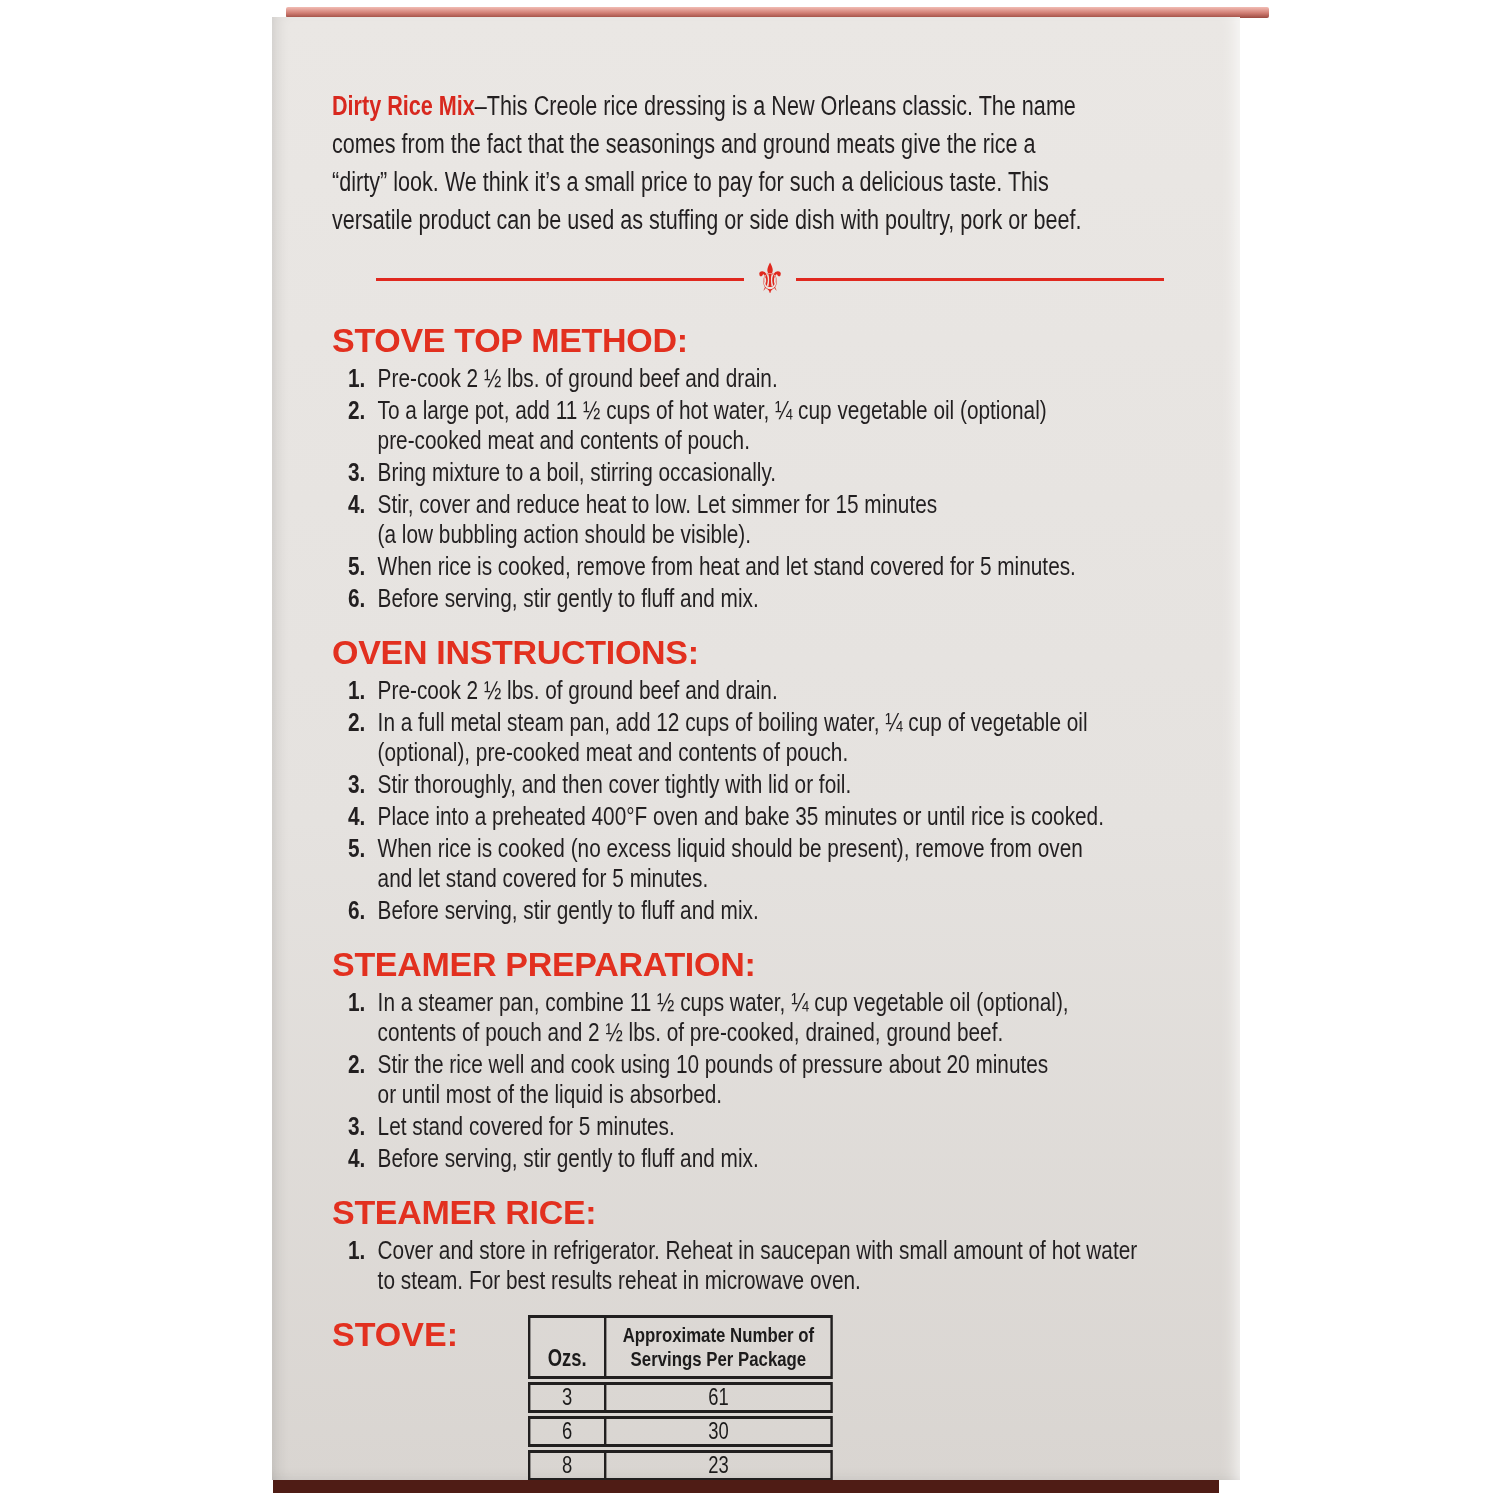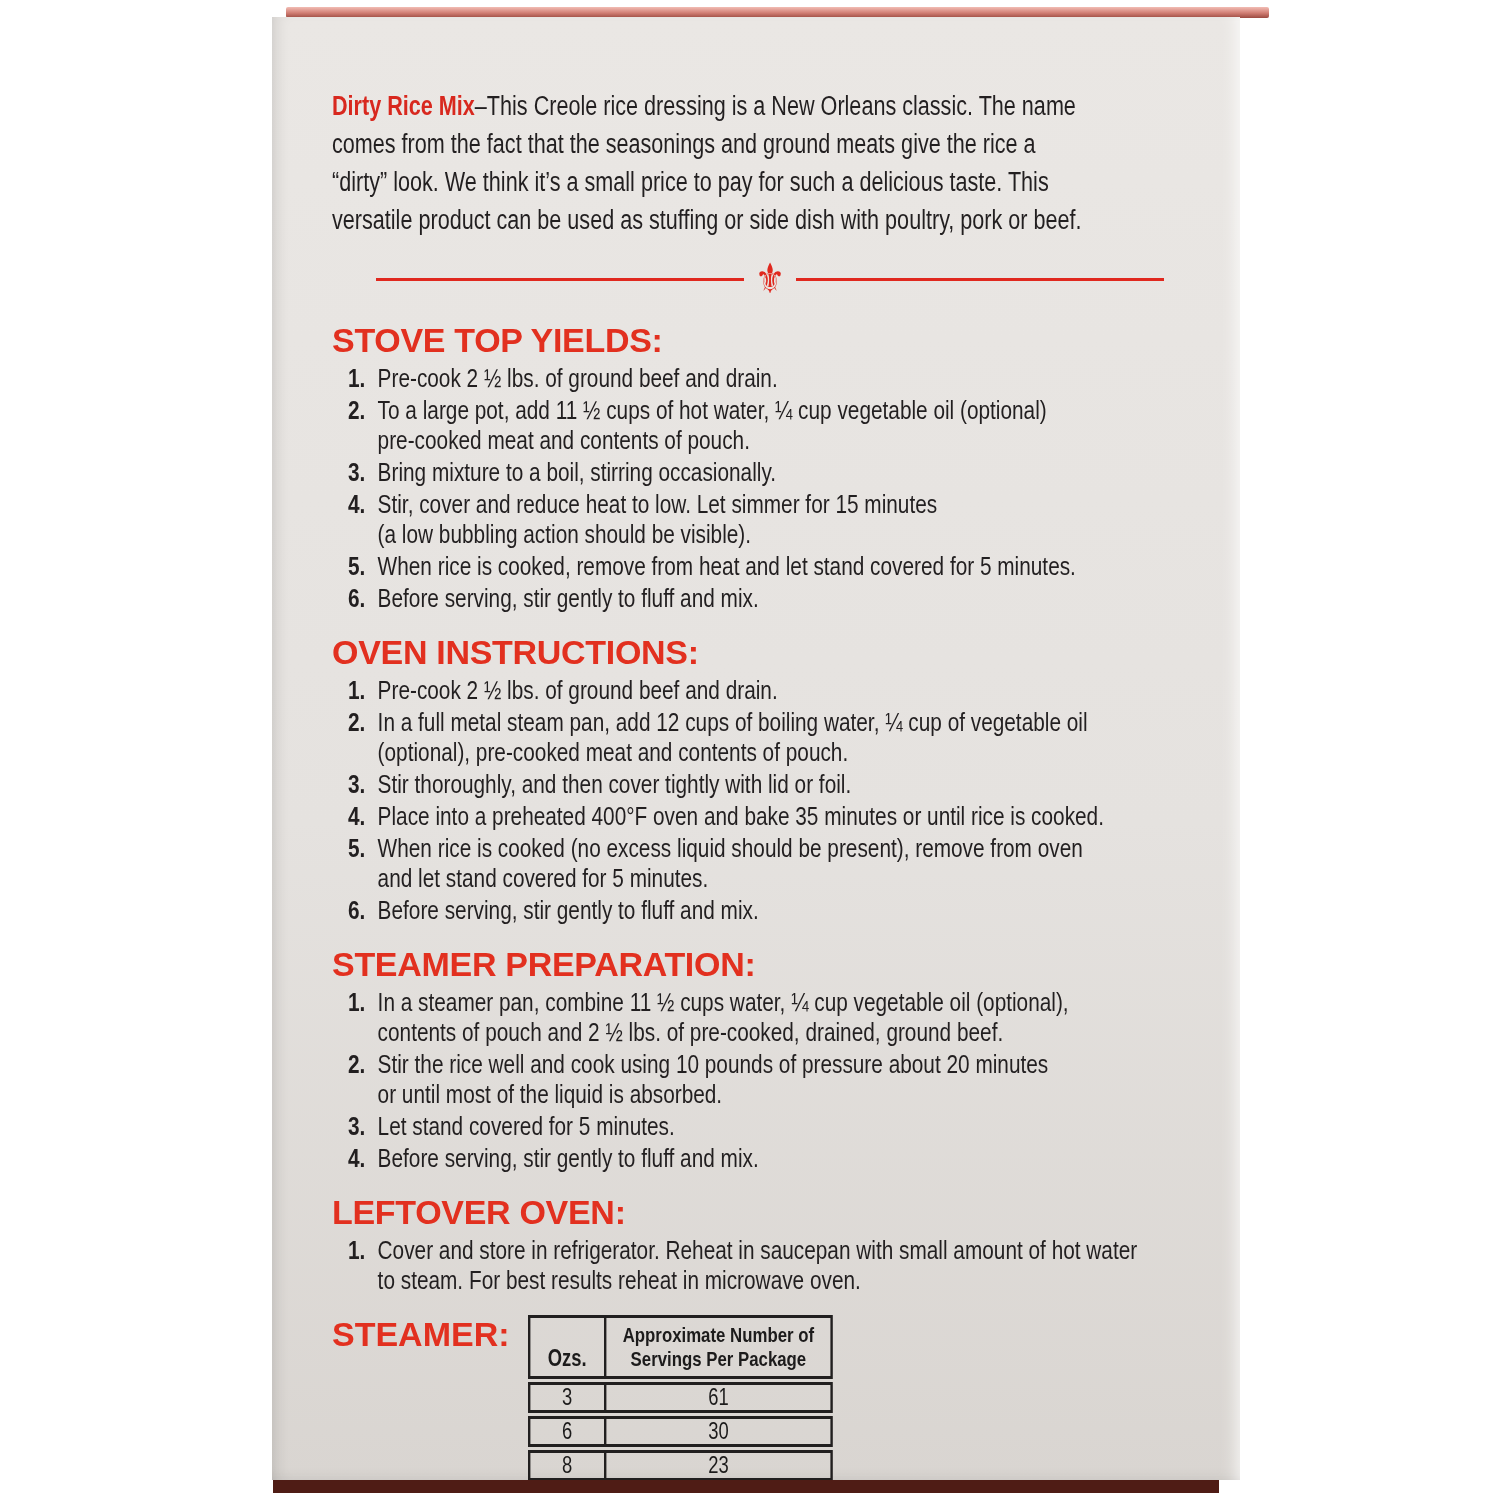--- a/index.html
+++ b/index.html
@@ -75,7 +75,7 @@
 
       <div id="sections">
           <section class="sec">
-            <h2 class="sec-h"><span class="wide">STOVE TOP YIELDS:</span></h2>
+            <h2 class="sec-h"><span class="wide">STOVE TOP METHOD:</span></h2>
             <div class="item">
               <span class="n">1.</span>
               <span class="t">

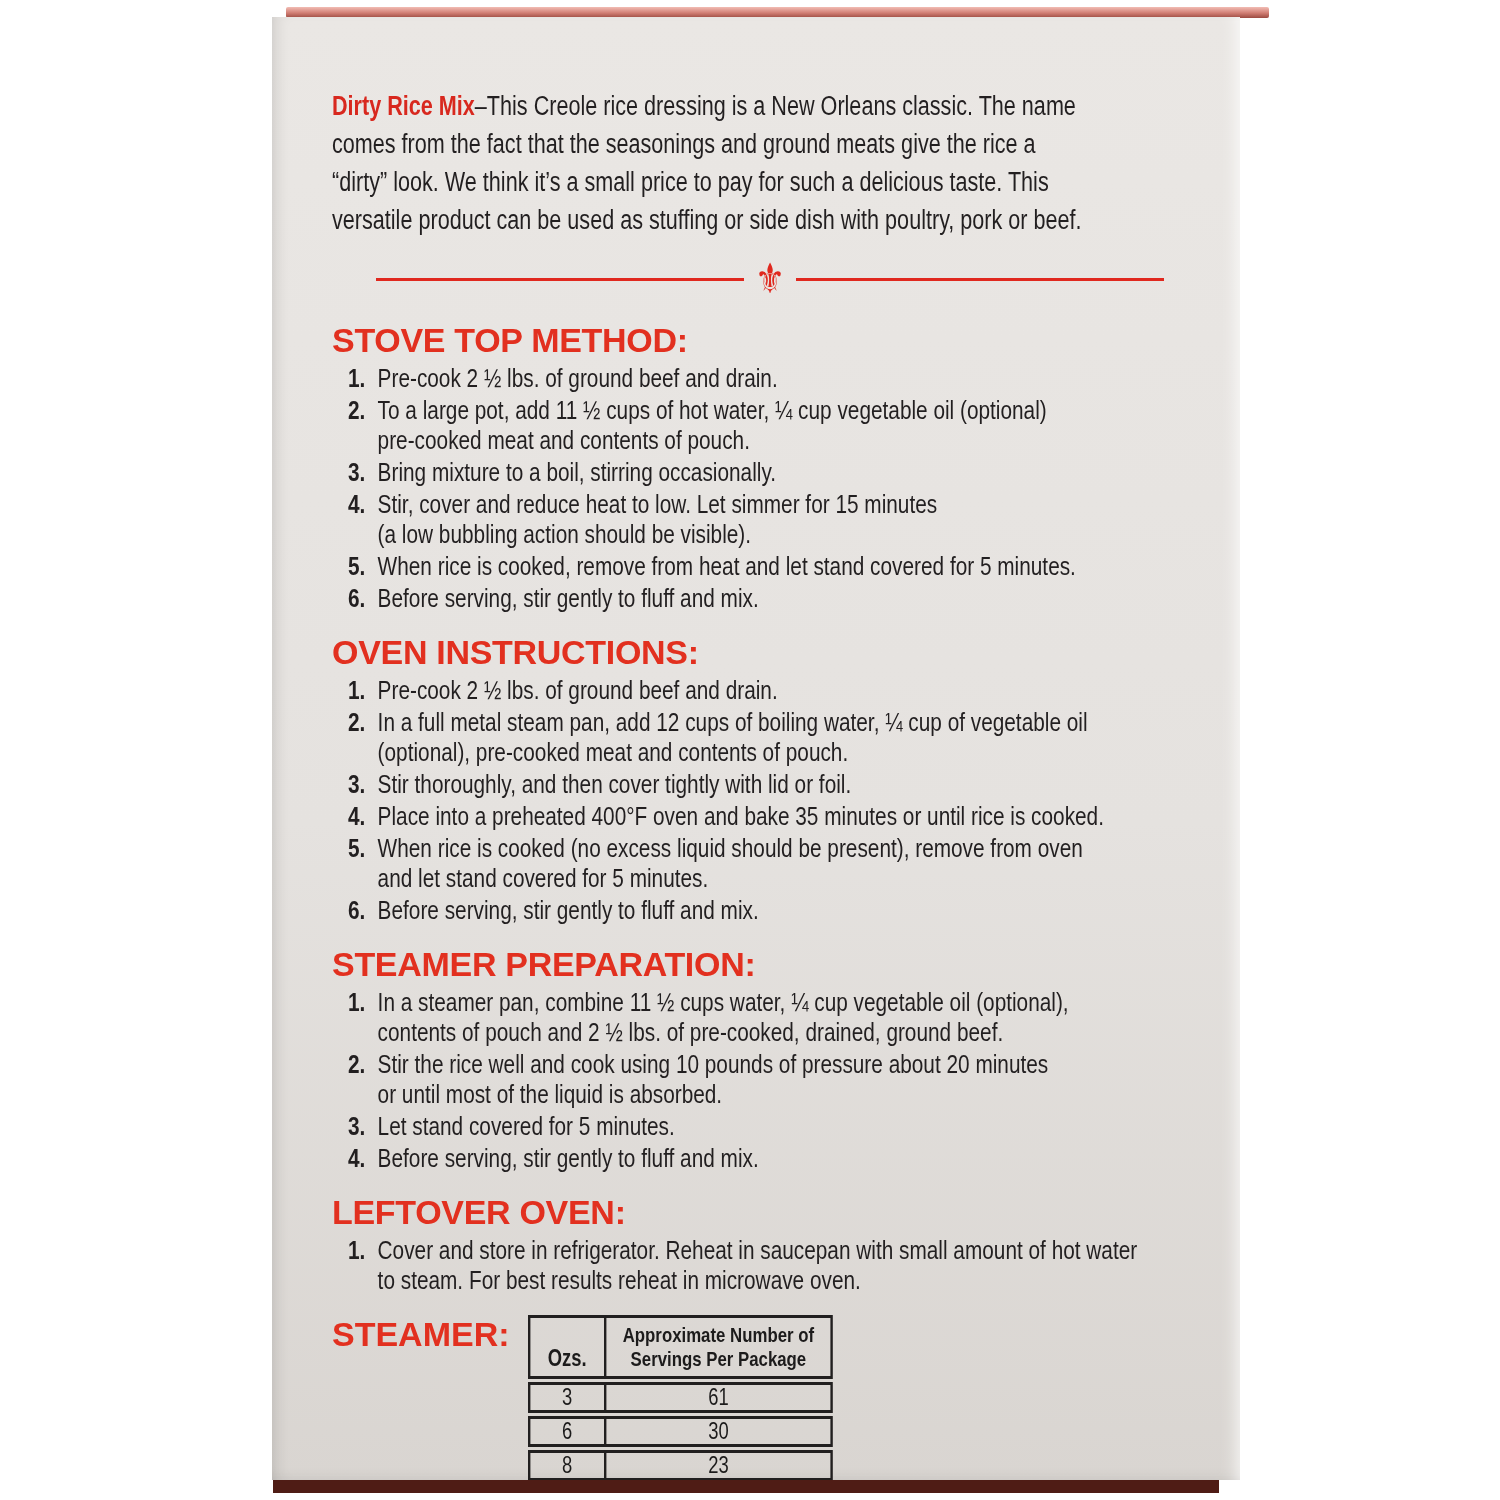--- a/index.html
+++ b/index.html
@@ -186,7 +186,7 @@
             </div>
           </section>
           <section class="sec">
-            <h2 class="sec-h"><span class="wide">LEFTOVER OVEN:</span></h2>
+            <h2 class="sec-h"><span class="wide">STEAMER RICE:</span></h2>
             <div class="item">
               <span class="n">1.</span>
               <span class="t">

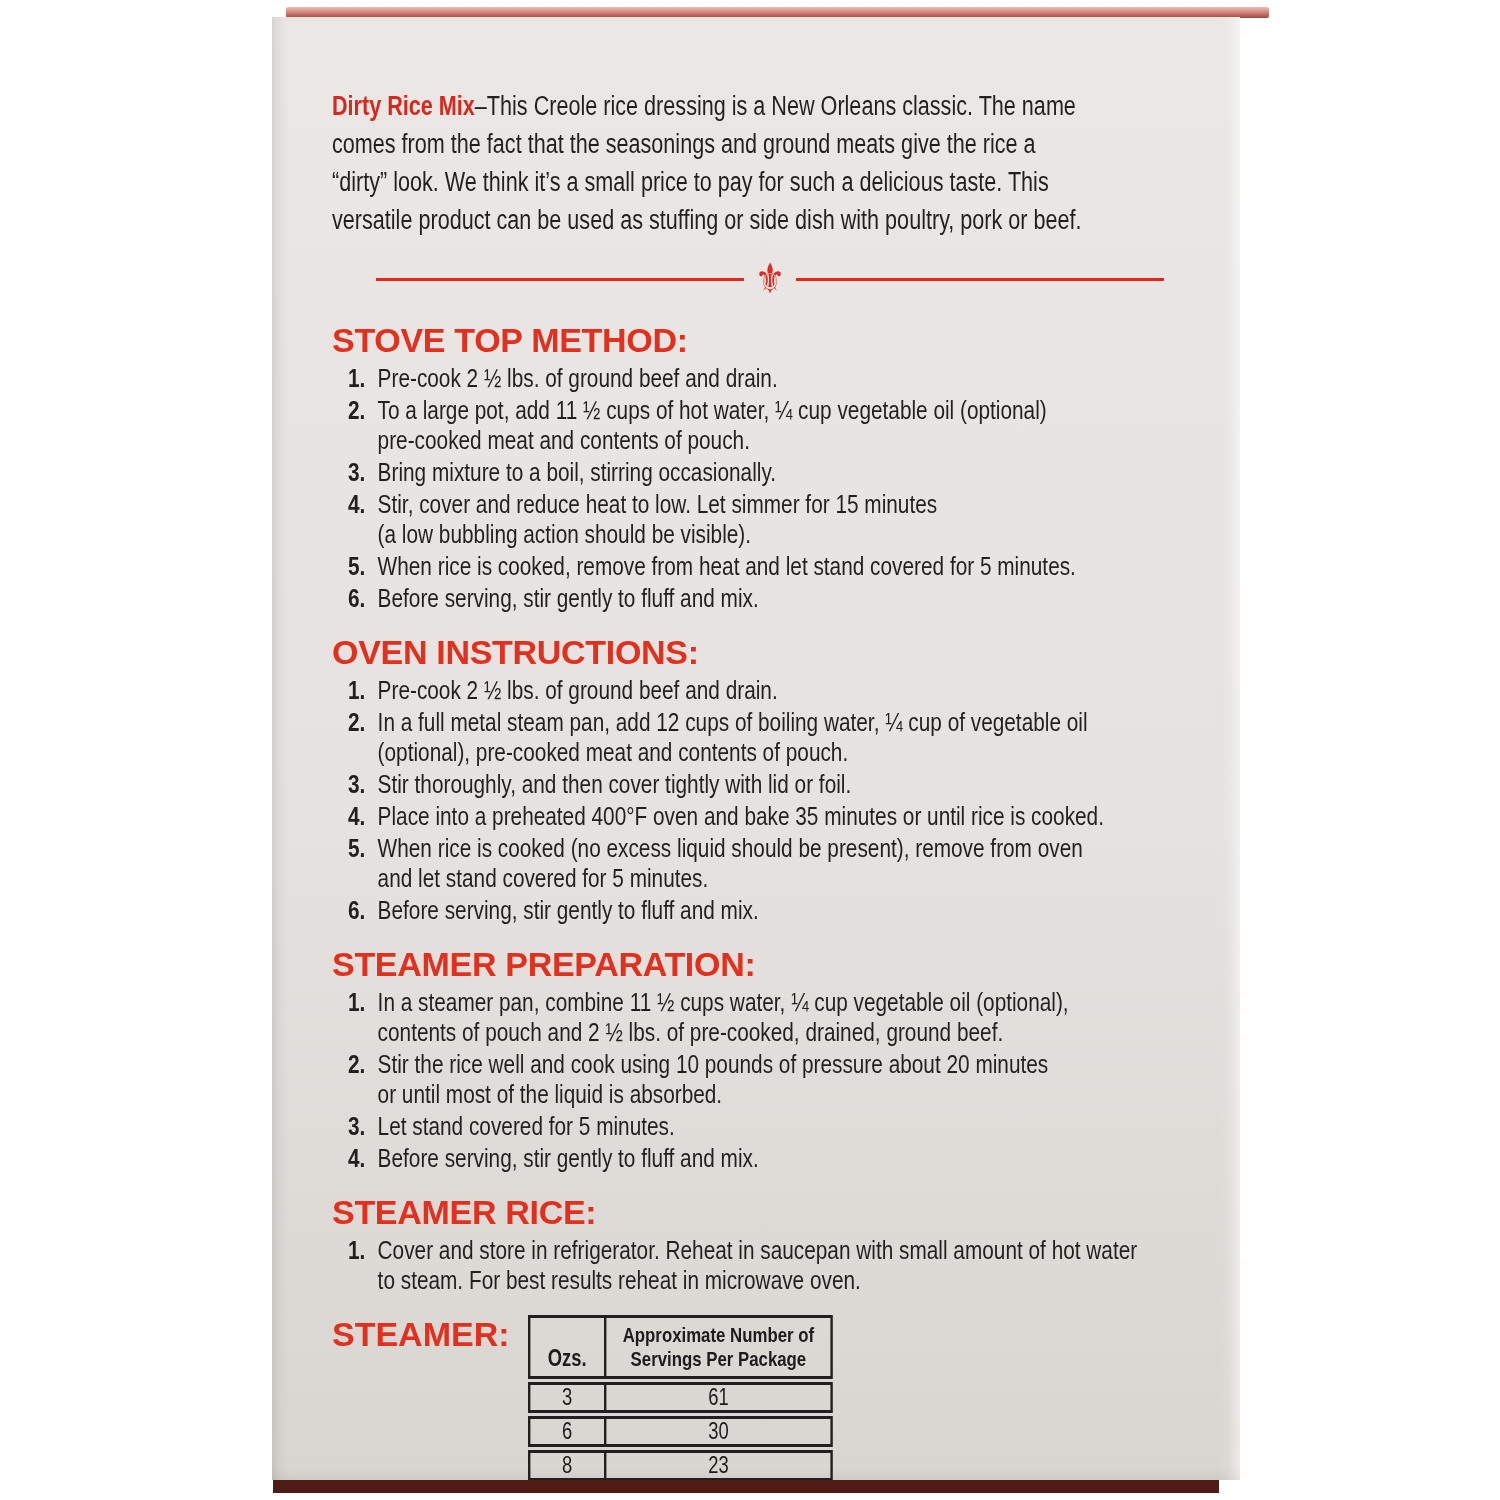--- a/index.html
+++ b/index.html
@@ -198,7 +198,7 @@
         </div>
 
       <div class="yields">
-        <div class="ylabel"><span class="wide">STEAMER:</span></div>
+        <div class="ylabel"><span class="wide">STOVE:</span></div>
         <div class="ytable">
           <div class="ybox yhead">
             <div class="yh1">Ozs.</div>

